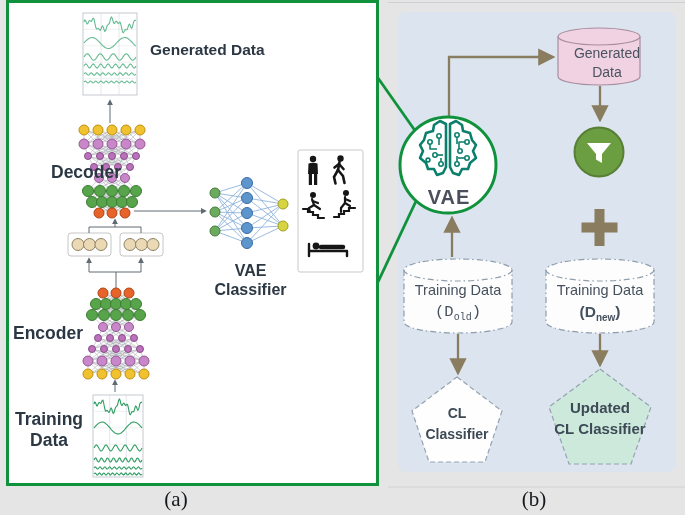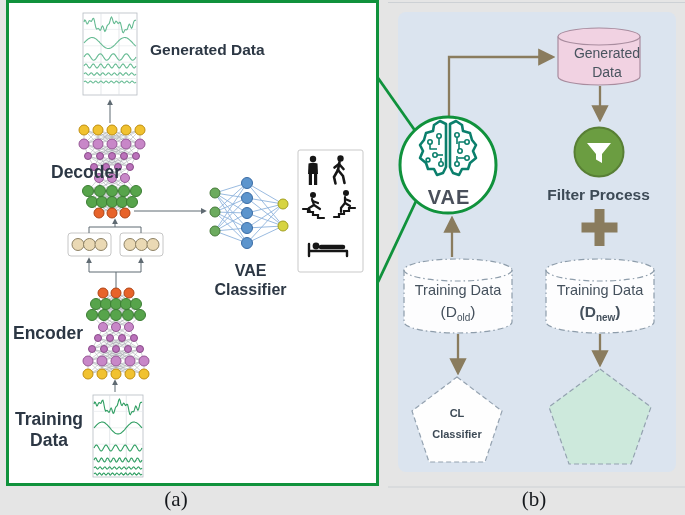--- a/index.html
+++ b/index.html
@@ -622,7 +622,6 @@
   <span>Data</span>
 </div>
 
-<div class="lbl bold center" style="left:536px;top:186px;width:125px;font-size:15.5px;color:#3d4a56;">Filter Process</div>
 
 <div class="lbl center" style="left:403px;top:280px;width:110px;font-size:14.5px;line-height:21px;color:#45515d;">
   <span>Training Data</span><br>

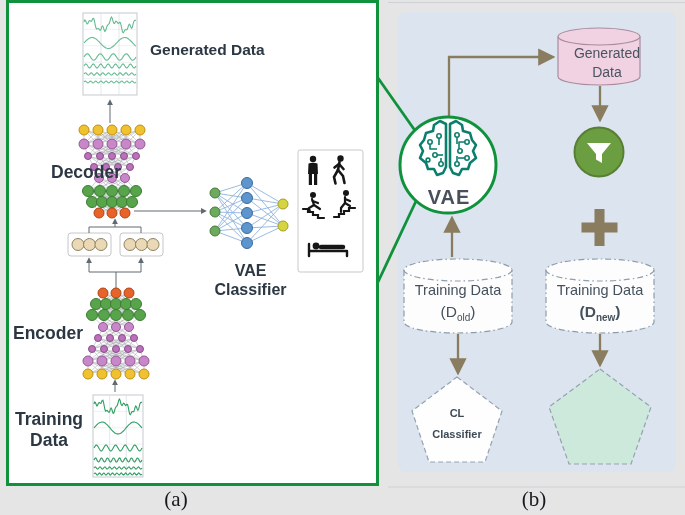--- a/index.html
+++ b/index.html
@@ -625,7 +625,7 @@
 
 <div class="lbl center" style="left:403px;top:280px;width:110px;font-size:14.5px;line-height:21px;color:#45515d;">
   <span>Training Data</span><br>
-  <span style="font-size:15.5px;"><span>(</span><span>D</span><sub>old</sub><span>)</span></span>
+  <span style="font-size:15.5px;font-family:Liberation Mono, monospace;"><span>(</span><span>D</span><sub>old</sub><span>)</span></span>
 </div>
 
 <div class="lbl center" style="left:545px;top:280px;width:110px;font-size:14.5px;line-height:21px;color:#45515d;">

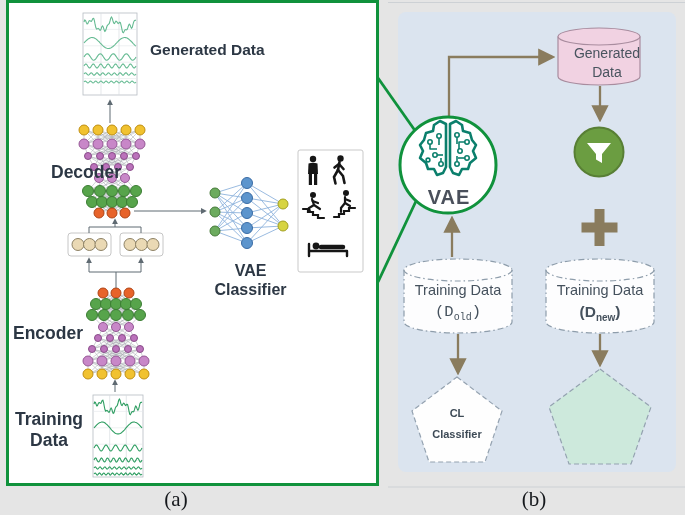--- a/index.html
+++ b/index.html
@@ -633,7 +633,7 @@
   <span style="font-size:15.5px;font-weight:bold;"><span>(</span><span>D</span><sub>new</sub><span>)</span></span>
 </div>
 
-<div class="lbl bold center" style="left:411px;top:403px;width:92px;font-size:11px;line-height:21px;color:#3d4a56;">
+<div class="lbl bold center" style="left:411px;top:403px;width:92px;font-size:14px;line-height:21px;color:#3d4a56;">
   <span>CL</span><br>
   <span>Classifier</span>
 </div>

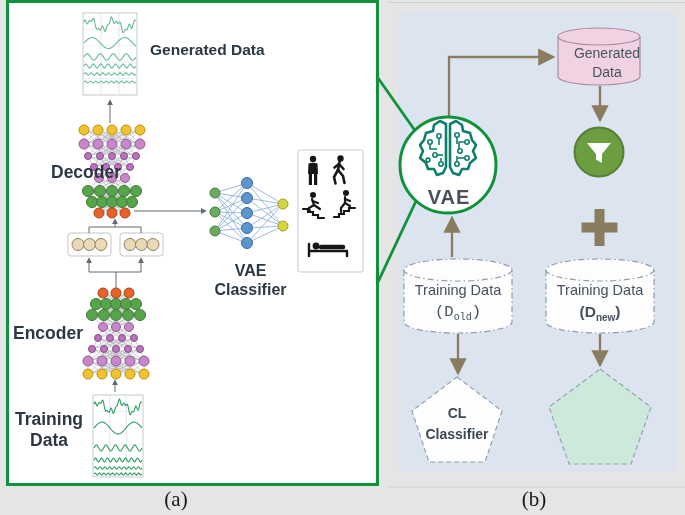--- a/index.html
+++ b/index.html
@@ -638,6 +638,10 @@
   <span>Classifier</span>
 </div>
 
+<div class="lbl bold center" style="left:543px;top:397px;width:114px;font-size:15px;line-height:21px;color:#3d4a56;">
+  <span>Updated</span><br>
+  <span>CL Classifier</span>
+</div>
 
 </div>
 

